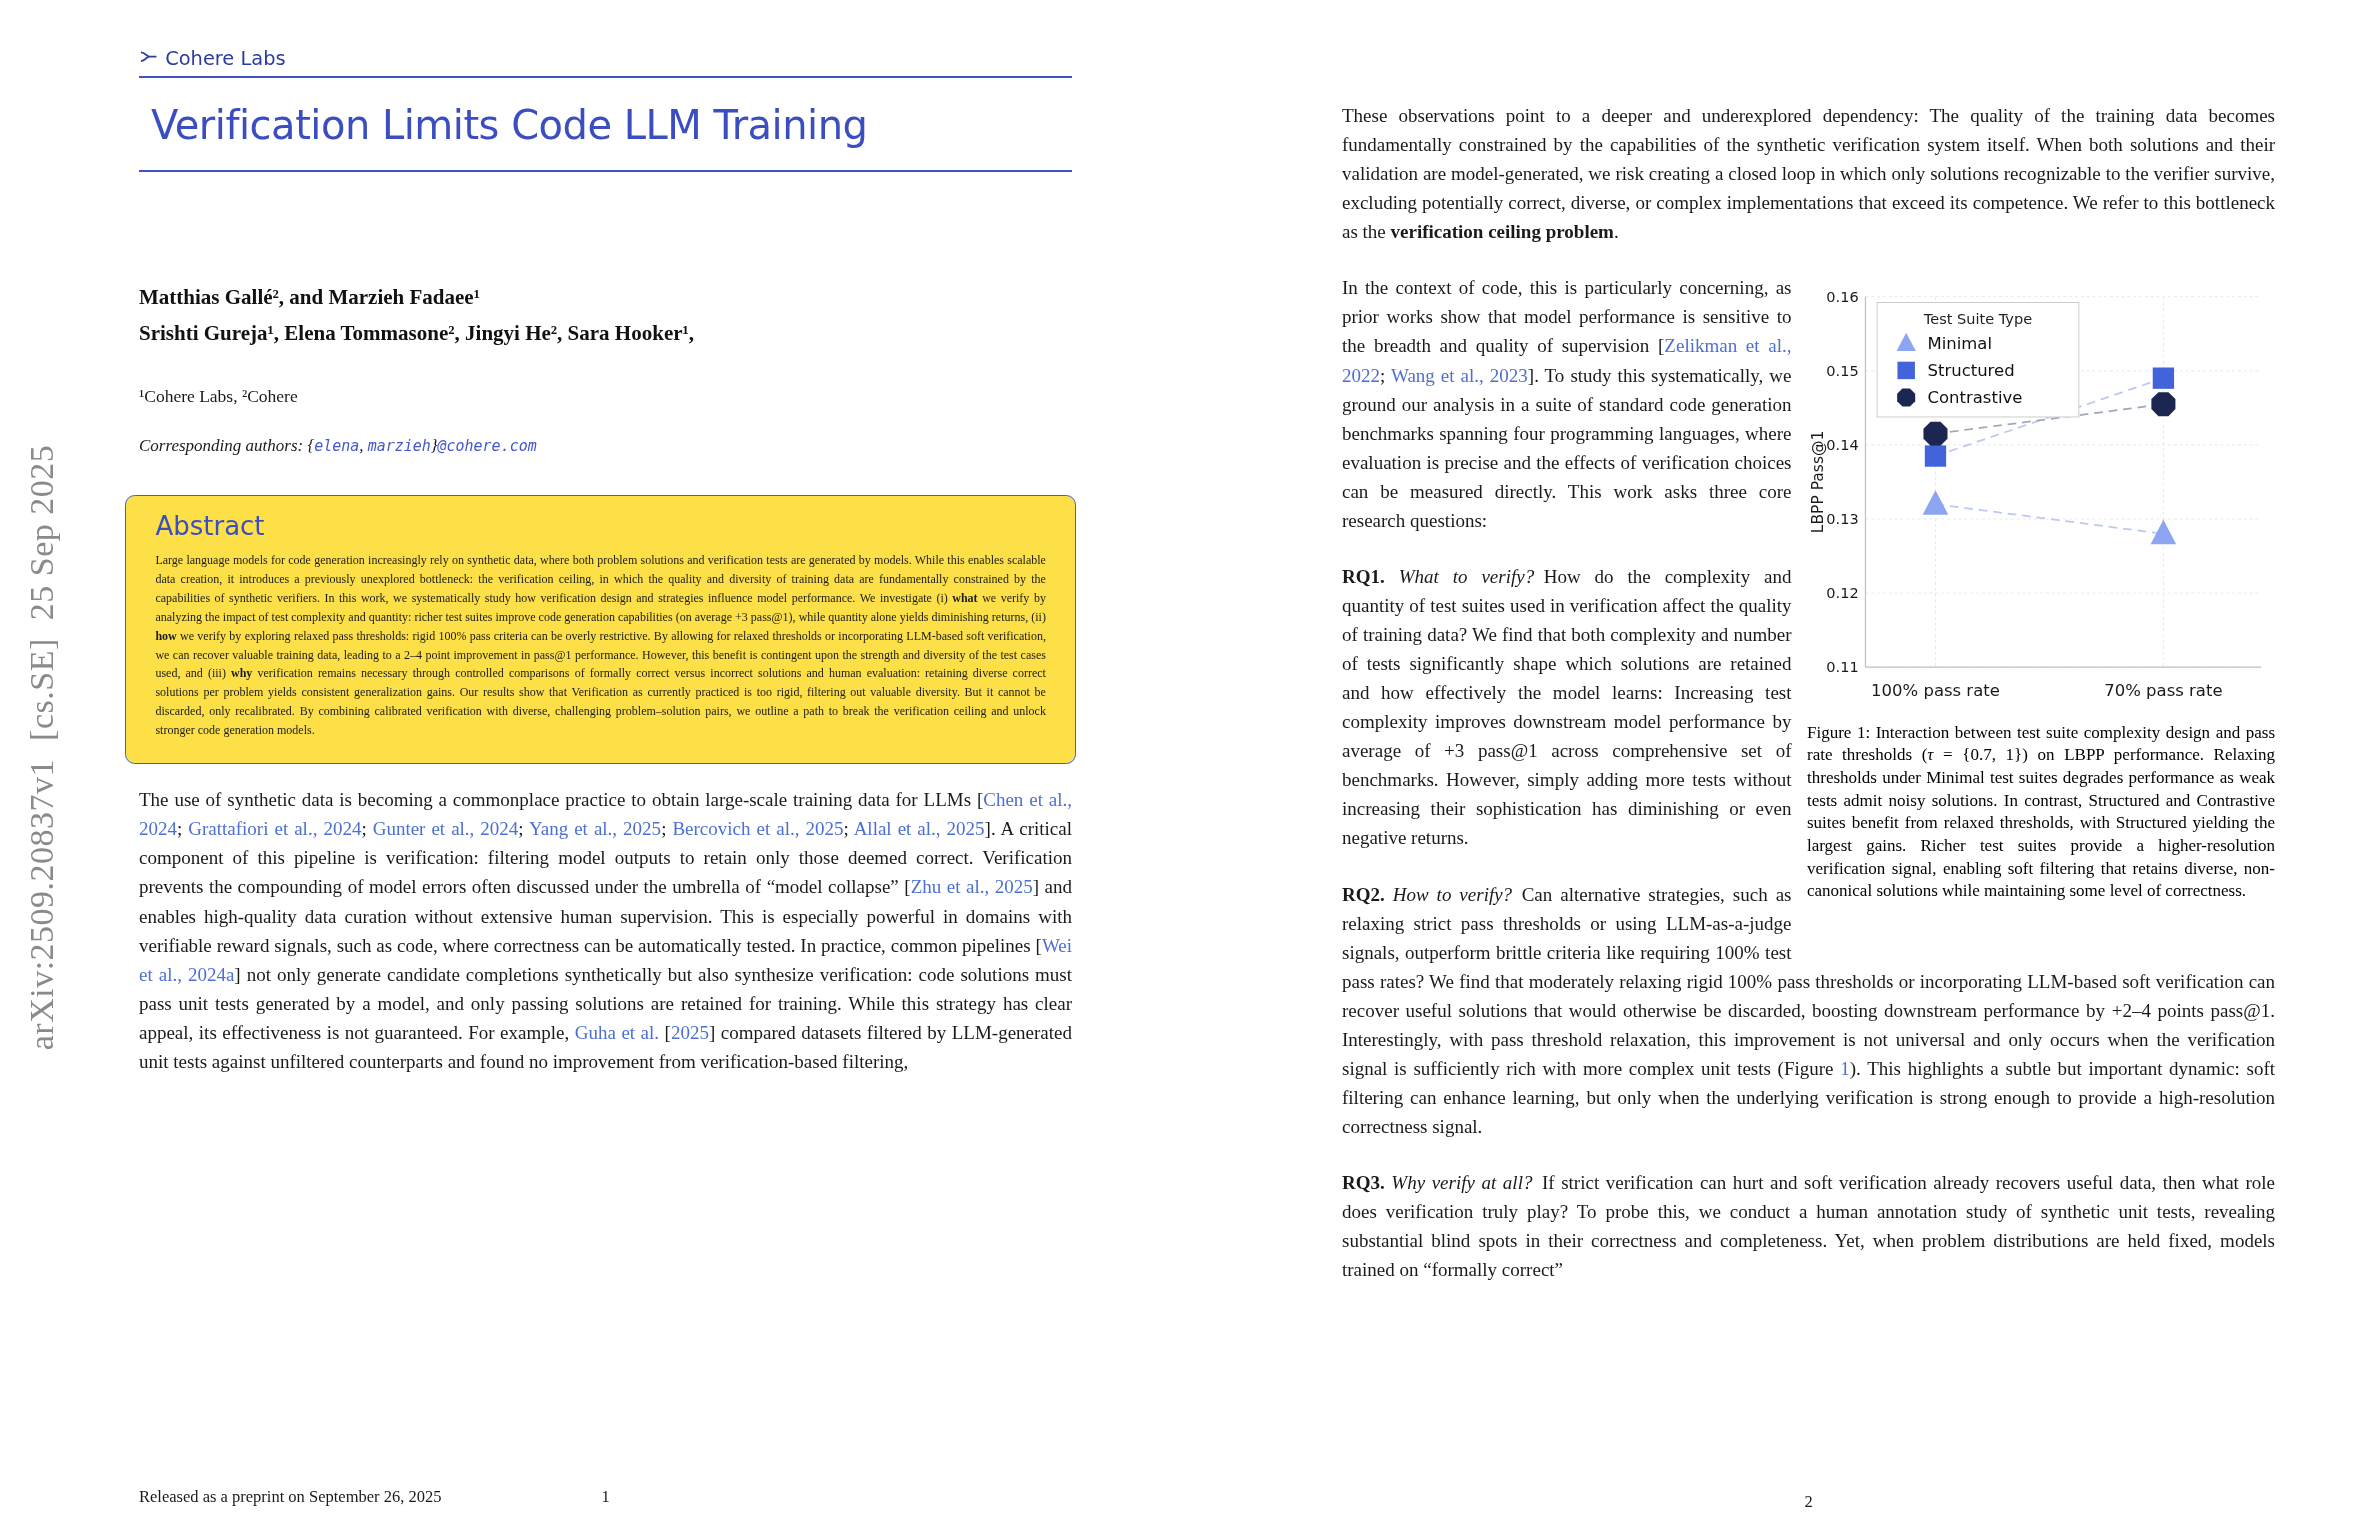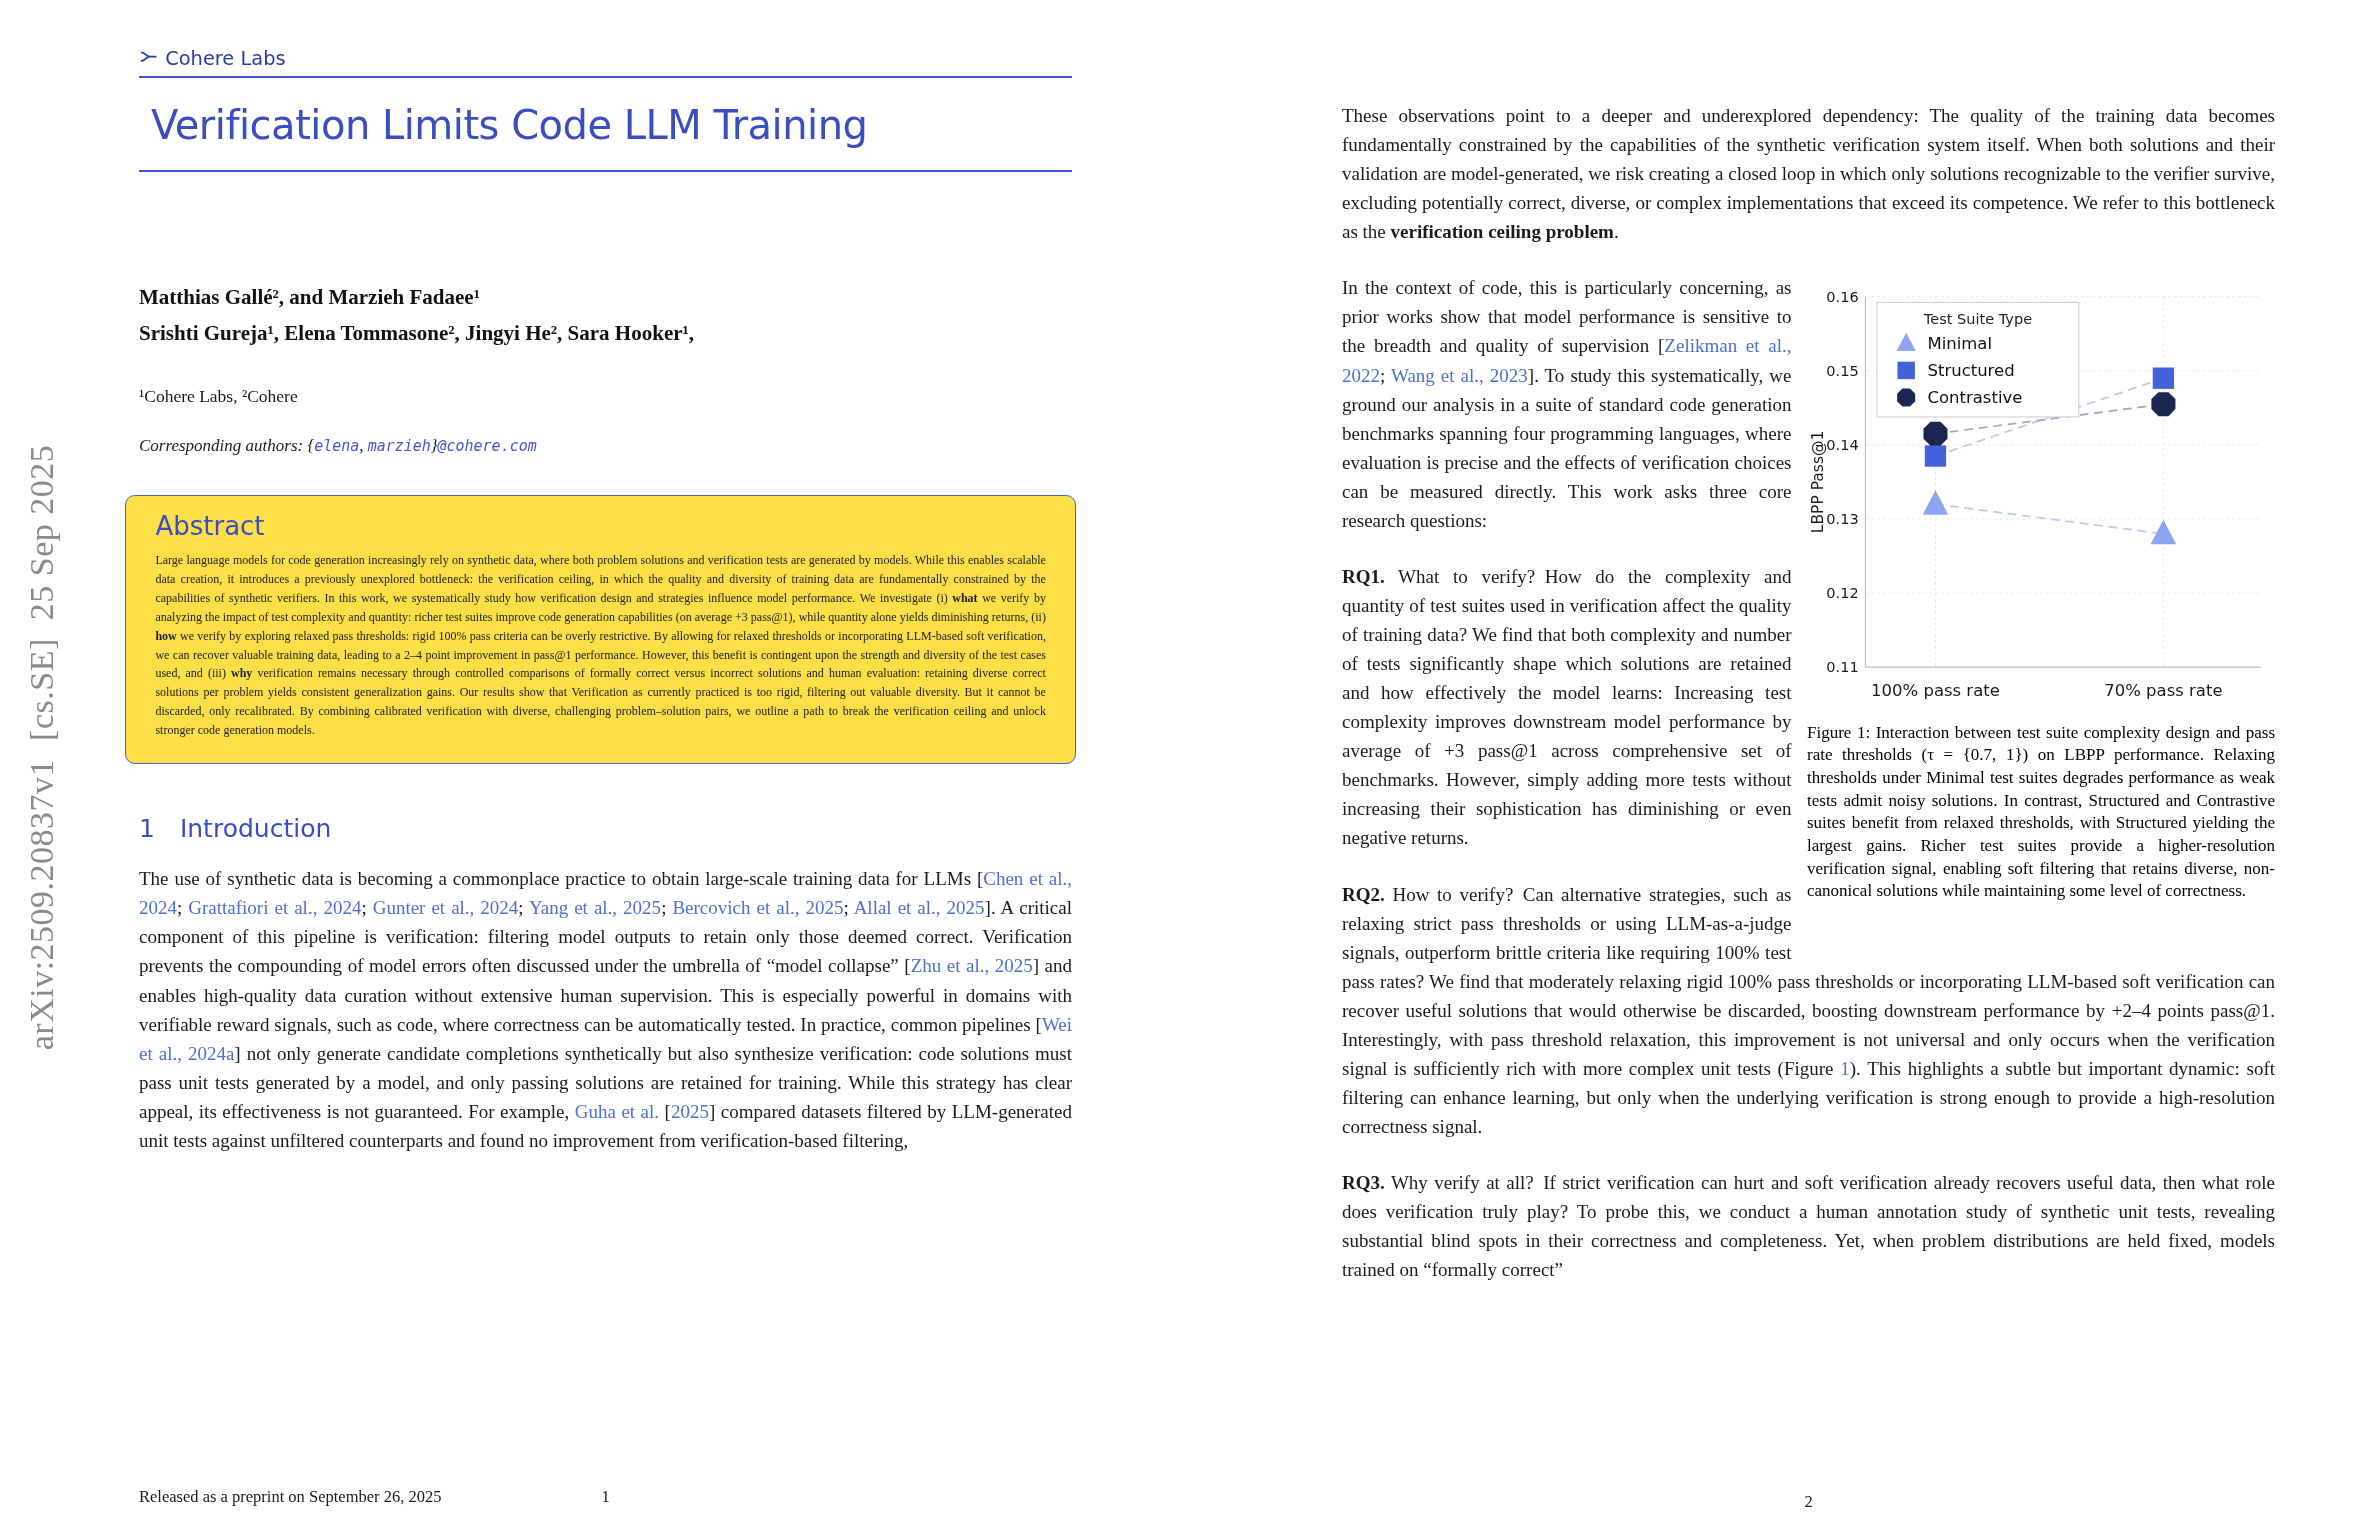--- a/index.html
+++ b/index.html
@@ -45,7 +45,7 @@
   .para{margin:0 0 27px 0;font-size:19px;line-height:1.53;text-align:justify;}
   
   .seg-b{font-weight:bold;}
-  .seg-i{}
+  .seg-i{font-style:italic;}
   .seg-l{color:#4e6fd2;}
   .seg-m{font-family:"DejaVu Sans Mono", monospace;color:#4356cc;font-size:0.88em;}
   

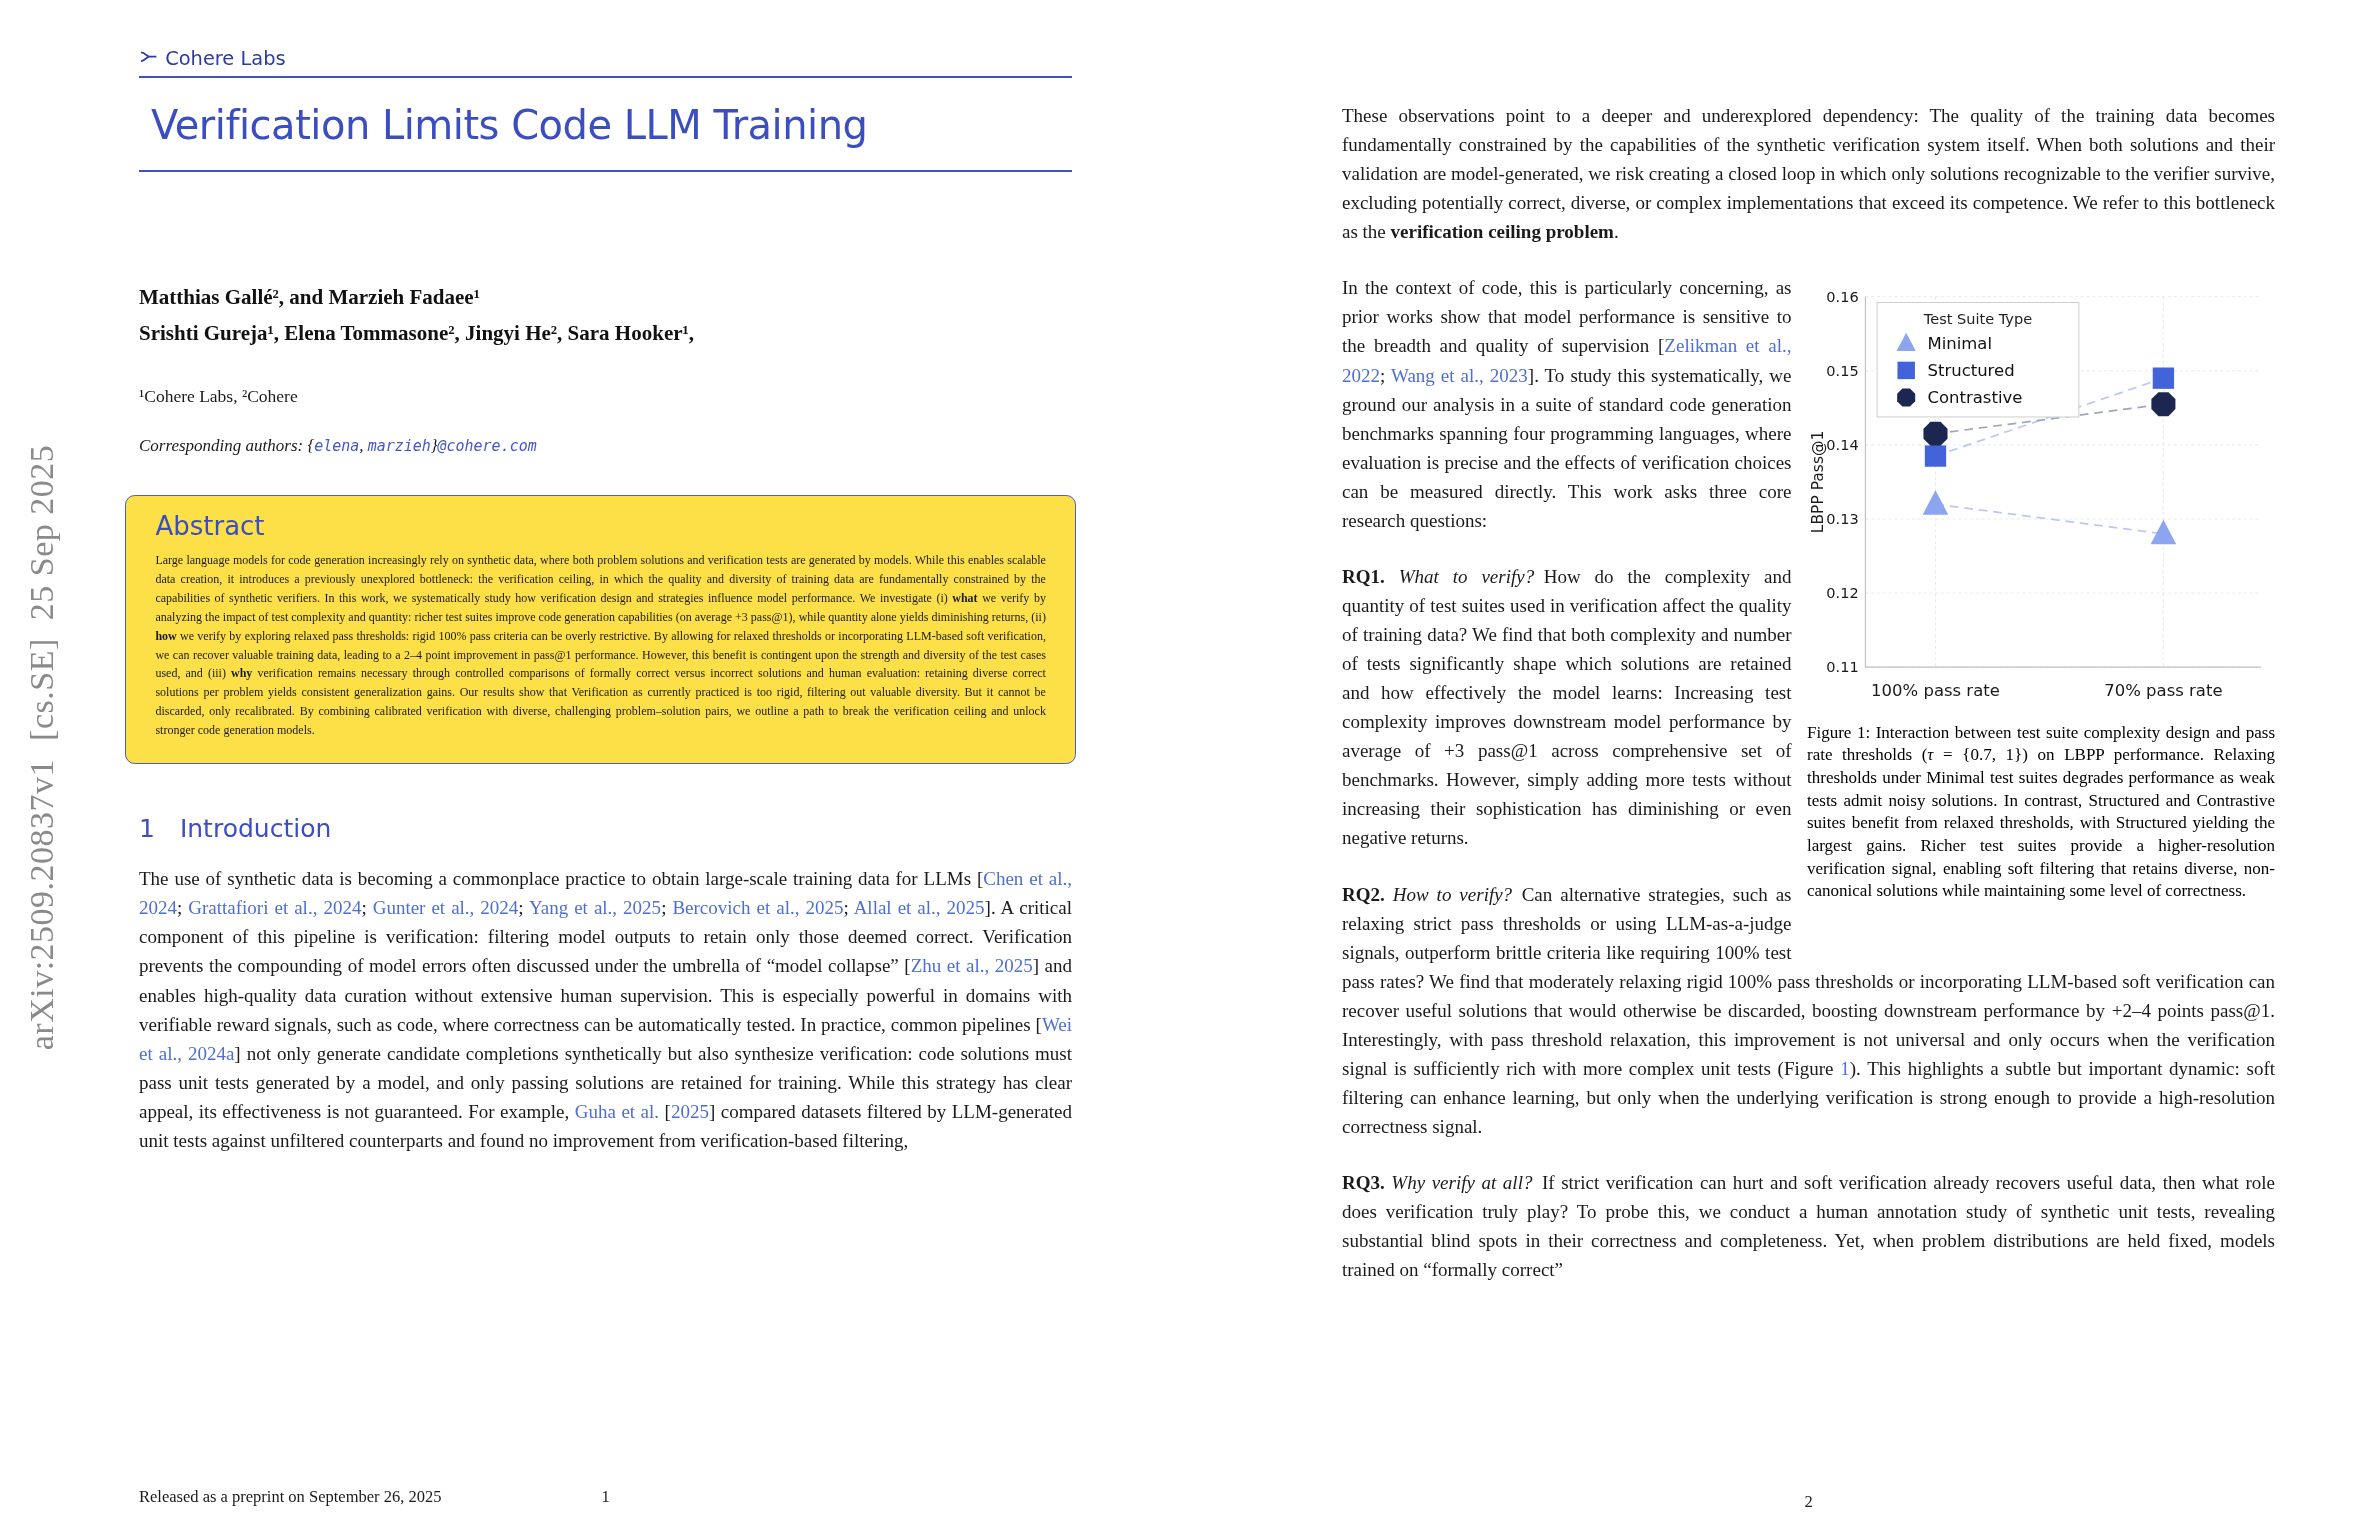--- a/index.html
+++ b/index.html
@@ -100,9 +100,6 @@
     <div class="abstract-body">Large language models for code generation increasingly rely on synthetic data, where both problem solutions and verification tests are generated by models. While this enables scalable data creation, it introduces a previously unexplored bottleneck: the verification ceiling, in which the quality and diversity of training data are fundamentally constrained by the capabilities of synthetic verifiers. In this work, we systematically study how verification design and strategies influence model performance. We investigate (i) <span class="seg-b">what</span> we verify by analyzing the impact of test complexity and quantity: richer test suites improve code generation capabilities (on average +3 pass@1), while quantity alone yields diminishing returns, (ii) <span class="seg-b">how</span> we verify by exploring relaxed pass thresholds: rigid 100% pass criteria can be overly restrictive. By allowing for relaxed thresholds or incorporating LLM-based soft verification, we can recover valuable training data, leading to a 2–4 point improvement in pass@1 performance. However, this benefit is contingent upon the strength and diversity of the test cases used, and (iii) <span class="seg-b">why</span> verification remains necessary through controlled comparisons of formally correct versus incorrect solutions and human evaluation: retaining diverse correct solutions per problem yields consistent generalization gains. Our results show that Verification as currently practiced is too rigid, filtering out valuable diversity. But it cannot be discarded, only recalibrated. By combining calibrated verification with diverse, challenging problem–solution pairs, we outline a path to break the verification ceiling and unlock stronger code generation models.</div>
   </div>
 
-  <h2 class="sechead">
-    <span class="secnum">1</span><span>Introduction</span>
-  </h2>
 
   <div class="body-text">The use of synthetic data is becoming a commonplace practice to obtain large-scale training data for LLMs [<span class="seg-l">Chen et al., 2024</span>; <span class="seg-l">Grattafiori et al., 2024</span>; <span class="seg-l">Gunter et al., 2024</span>; <span class="seg-l">Yang et al., 2025</span>; <span class="seg-l">Bercovich et al., 2025</span>; <span class="seg-l">Allal et al., 2025</span>]. A critical component of this pipeline is verification: filtering model outputs to retain only those deemed correct. Verification prevents the compounding of model errors often discussed under the umbrella of “model collapse” [<span class="seg-l">Zhu et al., 2025</span>] and enables high-quality data curation without extensive human supervision. This is especially powerful in domains with verifiable reward signals, such as code, where correctness can be automatically tested. In practice, common pipelines [<span class="seg-l">Wei et al., 2024a</span>] not only generate candidate completions synthetically but also synthesize verification: code solutions must pass unit tests generated by a model, and only passing solutions are retained for training. While this strategy has clear appeal, its effectiveness is not guaranteed. For example, <span class="seg-l">Guha et al.</span> [<span class="seg-l">2025</span>] compared datasets filtered by LLM-generated unit tests against unfiltered counterparts and found no improvement from verification-based filtering,</div>
 

